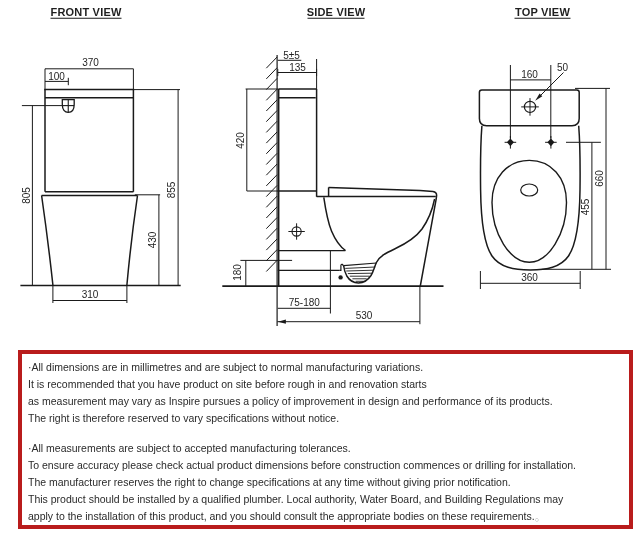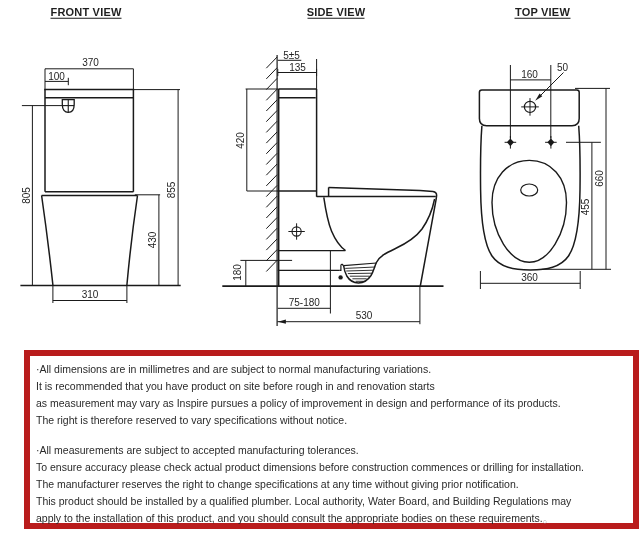--- a/index.html
+++ b/index.html
@@ -4,7 +4,7 @@
 html,body{margin:0;padding:0;background:#fff;}
 body{width:642px;height:540px;position:relative;font-family:"Liberation Sans",sans-serif;}
 #draw{position:absolute;left:0;top:0;}
-#notes{position:absolute;left:24px;top:350px;width:615px;height:179px;border:6px solid #b91c1c;box-sizing:border-box;}
+#notes{position:absolute;left:18px;top:350px;width:615px;height:179px;border:4px solid #b91c1c;box-sizing:border-box;}
 #notes .inner{margin:5px 0 0 6px;font-size:10.5px;line-height:17px;color:#2a2a2a;}
 .gap{height:13px;}
 </style></head>

